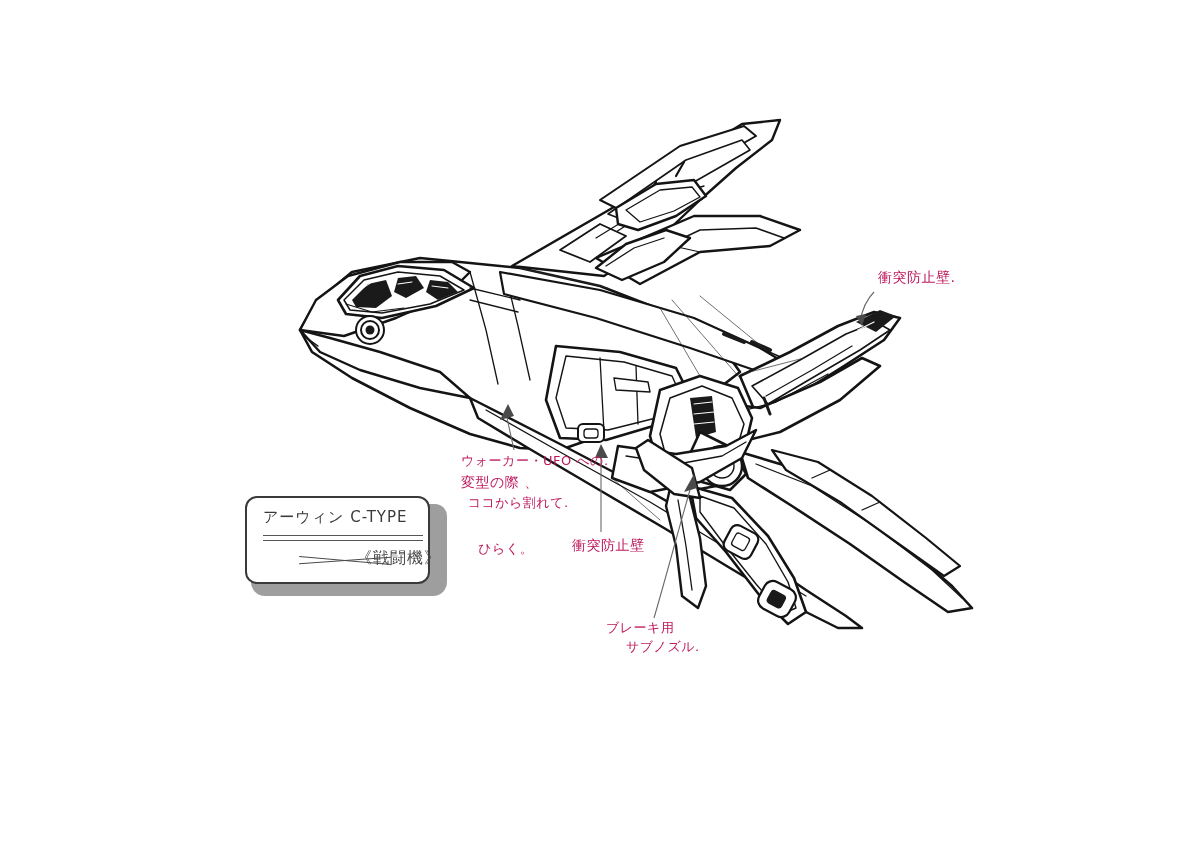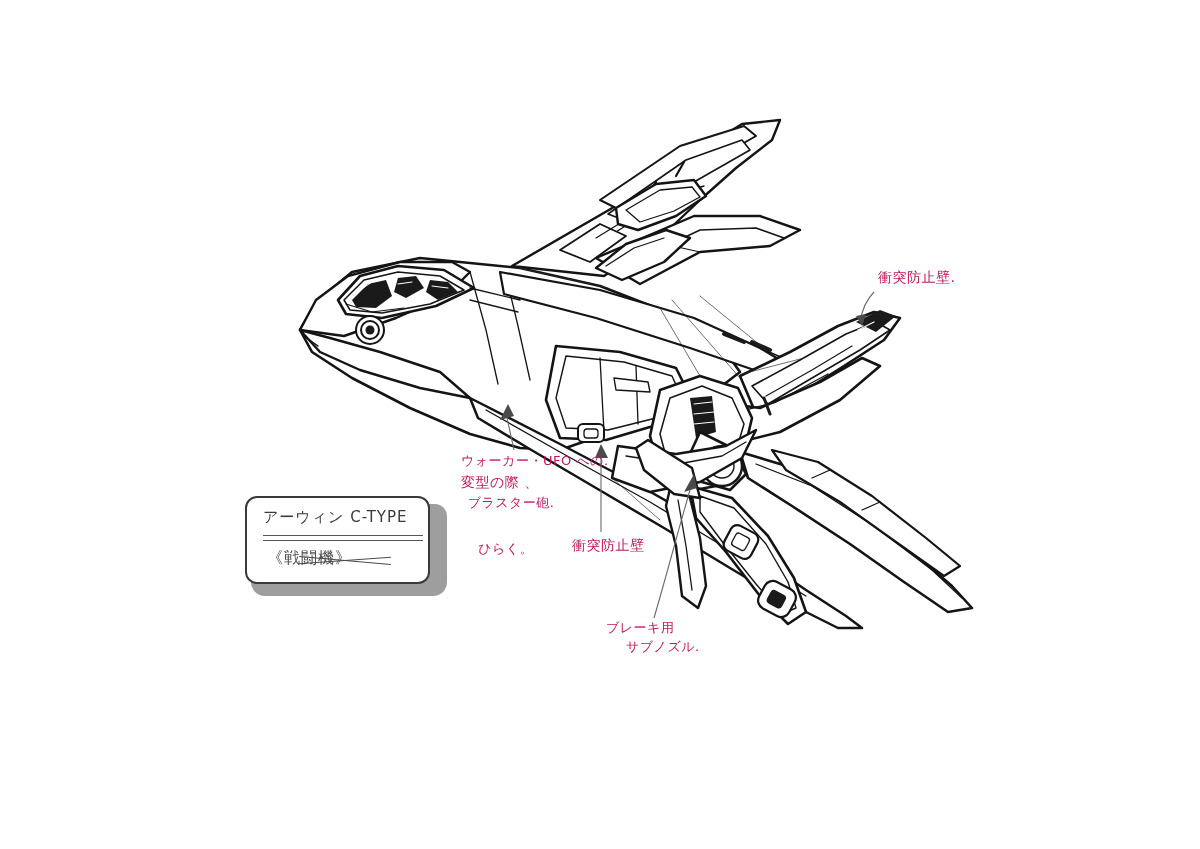--- a/index.html
+++ b/index.html
@@ -319,7 +319,7 @@
   <div>
     <div class="anno" style="left:461px; top:452px;">ウォーカー・UFO への.</div>
     <div class="anno anno-lg" style="left:461px; top:473px;">変型の際 、</div>
-    <div class="anno" style="left:463px; top:494px;"> ブラスター砲.</div>
+    <div class="anno" style="left:463px; top:494px;"> ココから割れて.</div>
     <div class="anno" style="left:469px; top:540px;">  ひらく。</div>
   </div>
 

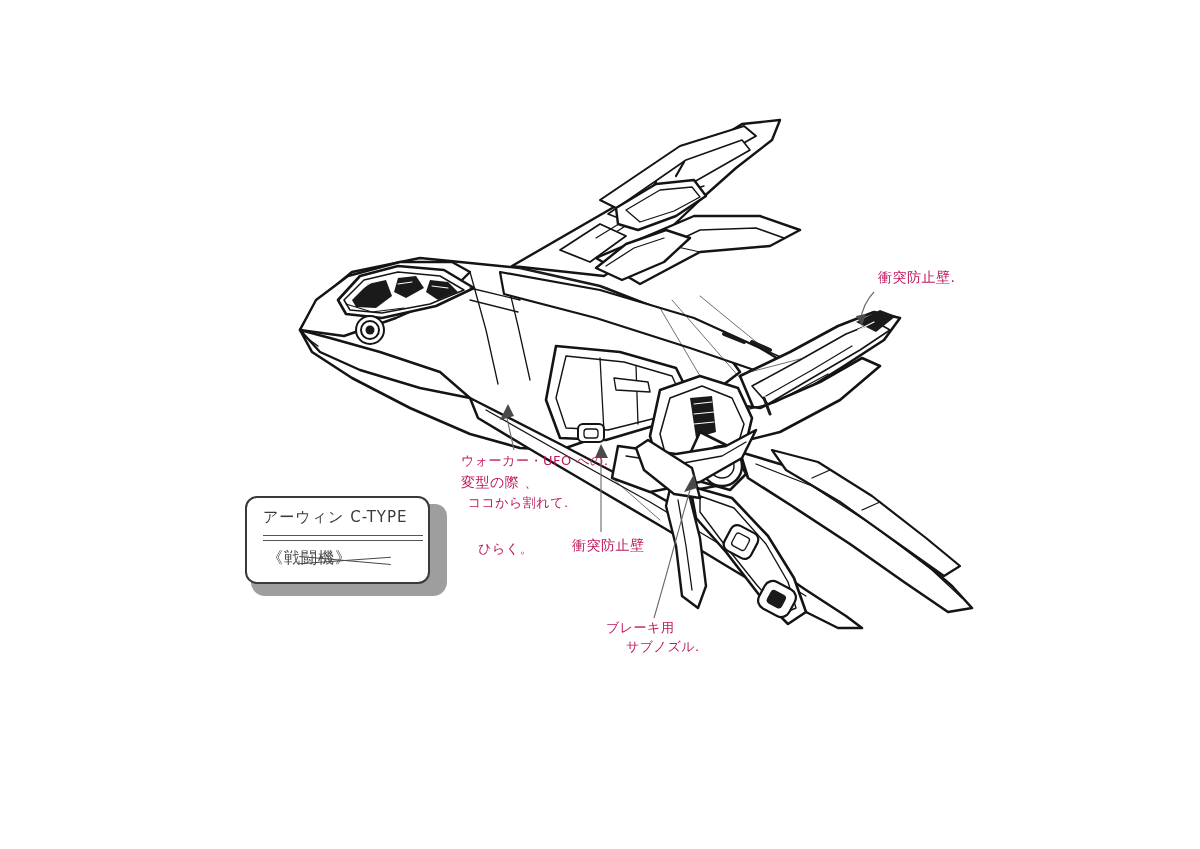--- a/index.html
+++ b/index.html
@@ -90,12 +90,11 @@
     left: 0;
     top: 50px;
     width: 194px;
-    text-align: left;
+    text-align: right;
     color: #4a4a4a;
     font-size: 16px;
     letter-spacing: 1px;
     white-space: nowrap;
-    padding-left: 20px;
   }
   #title-strike {
     position: absolute;

